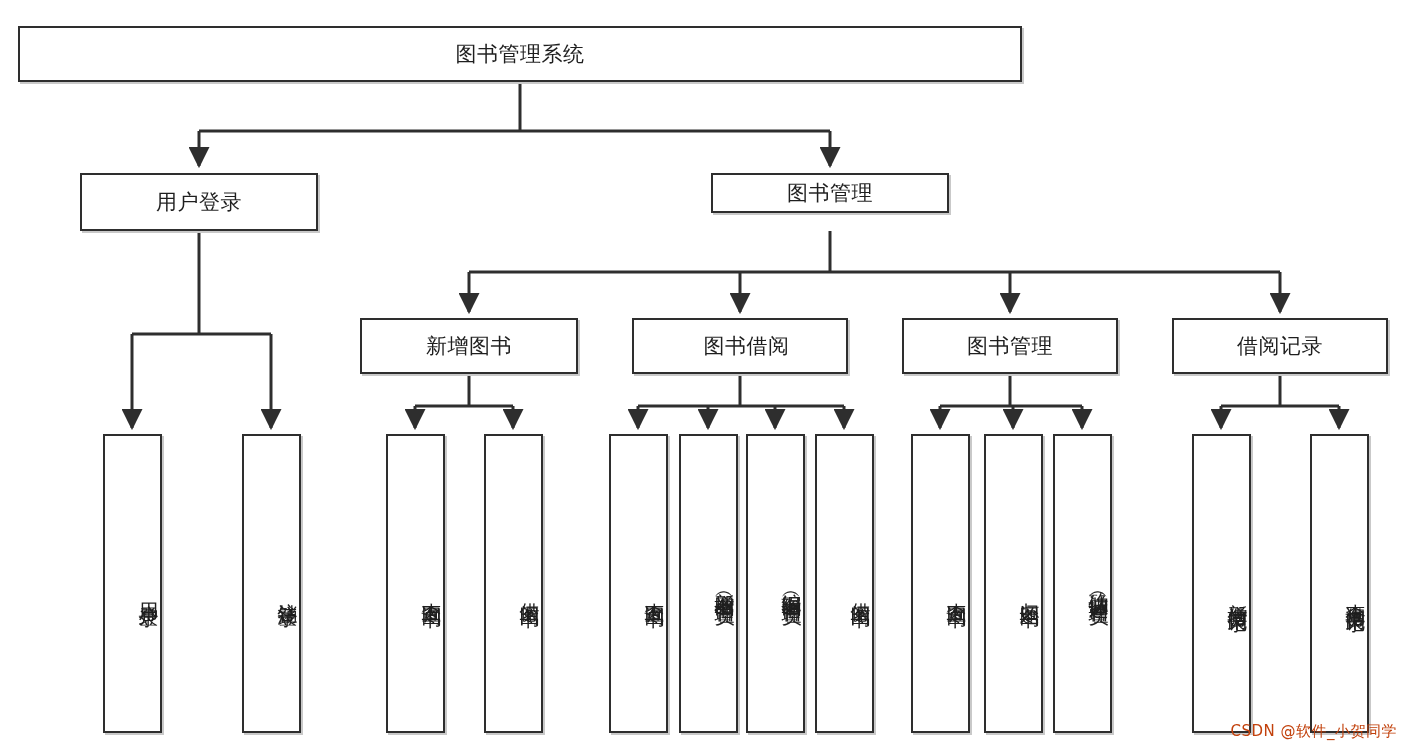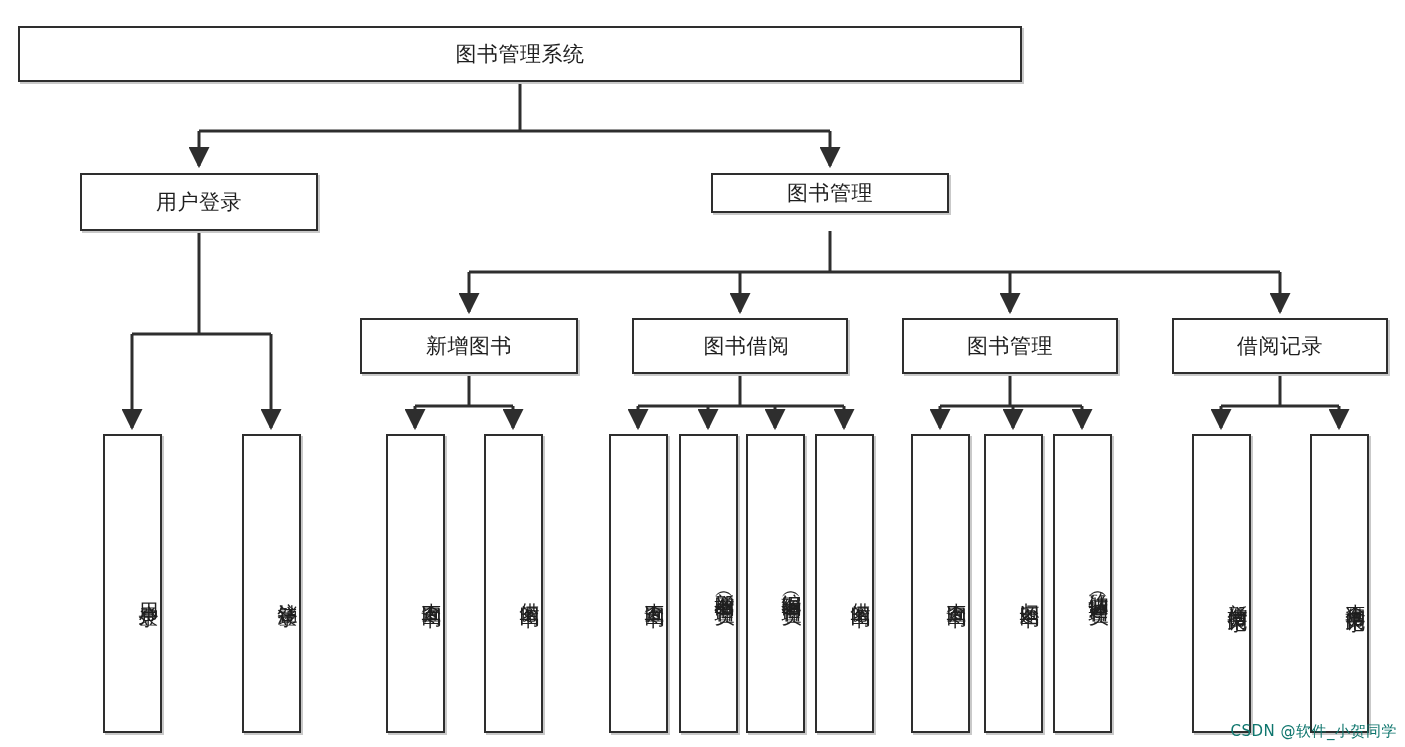--- a/index.html
+++ b/index.html
@@ -62,7 +62,7 @@
     right: 8px;
     bottom: 6px;
     font-size: 15px;
-    color: #0f766e;
+    color: #c2410c;
     letter-spacing: 0.5px;
     white-space: nowrap;
     user-select: none;

